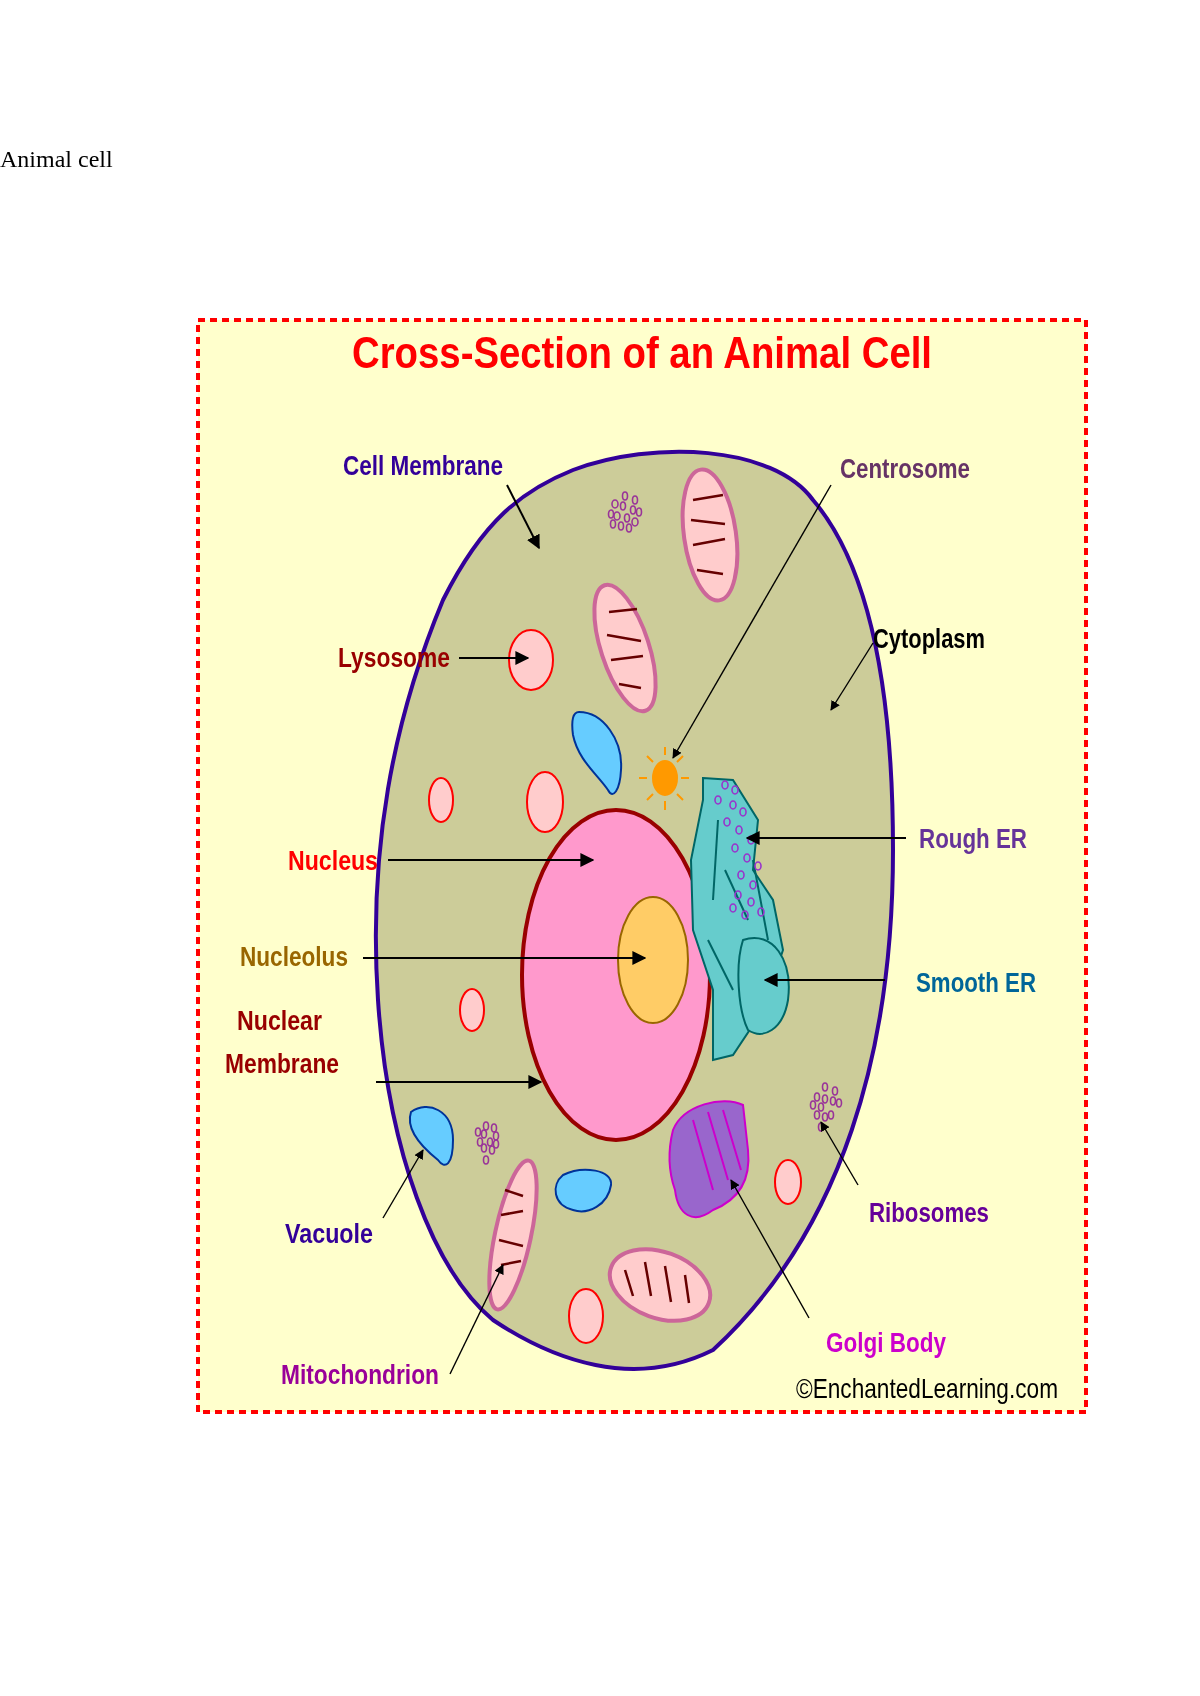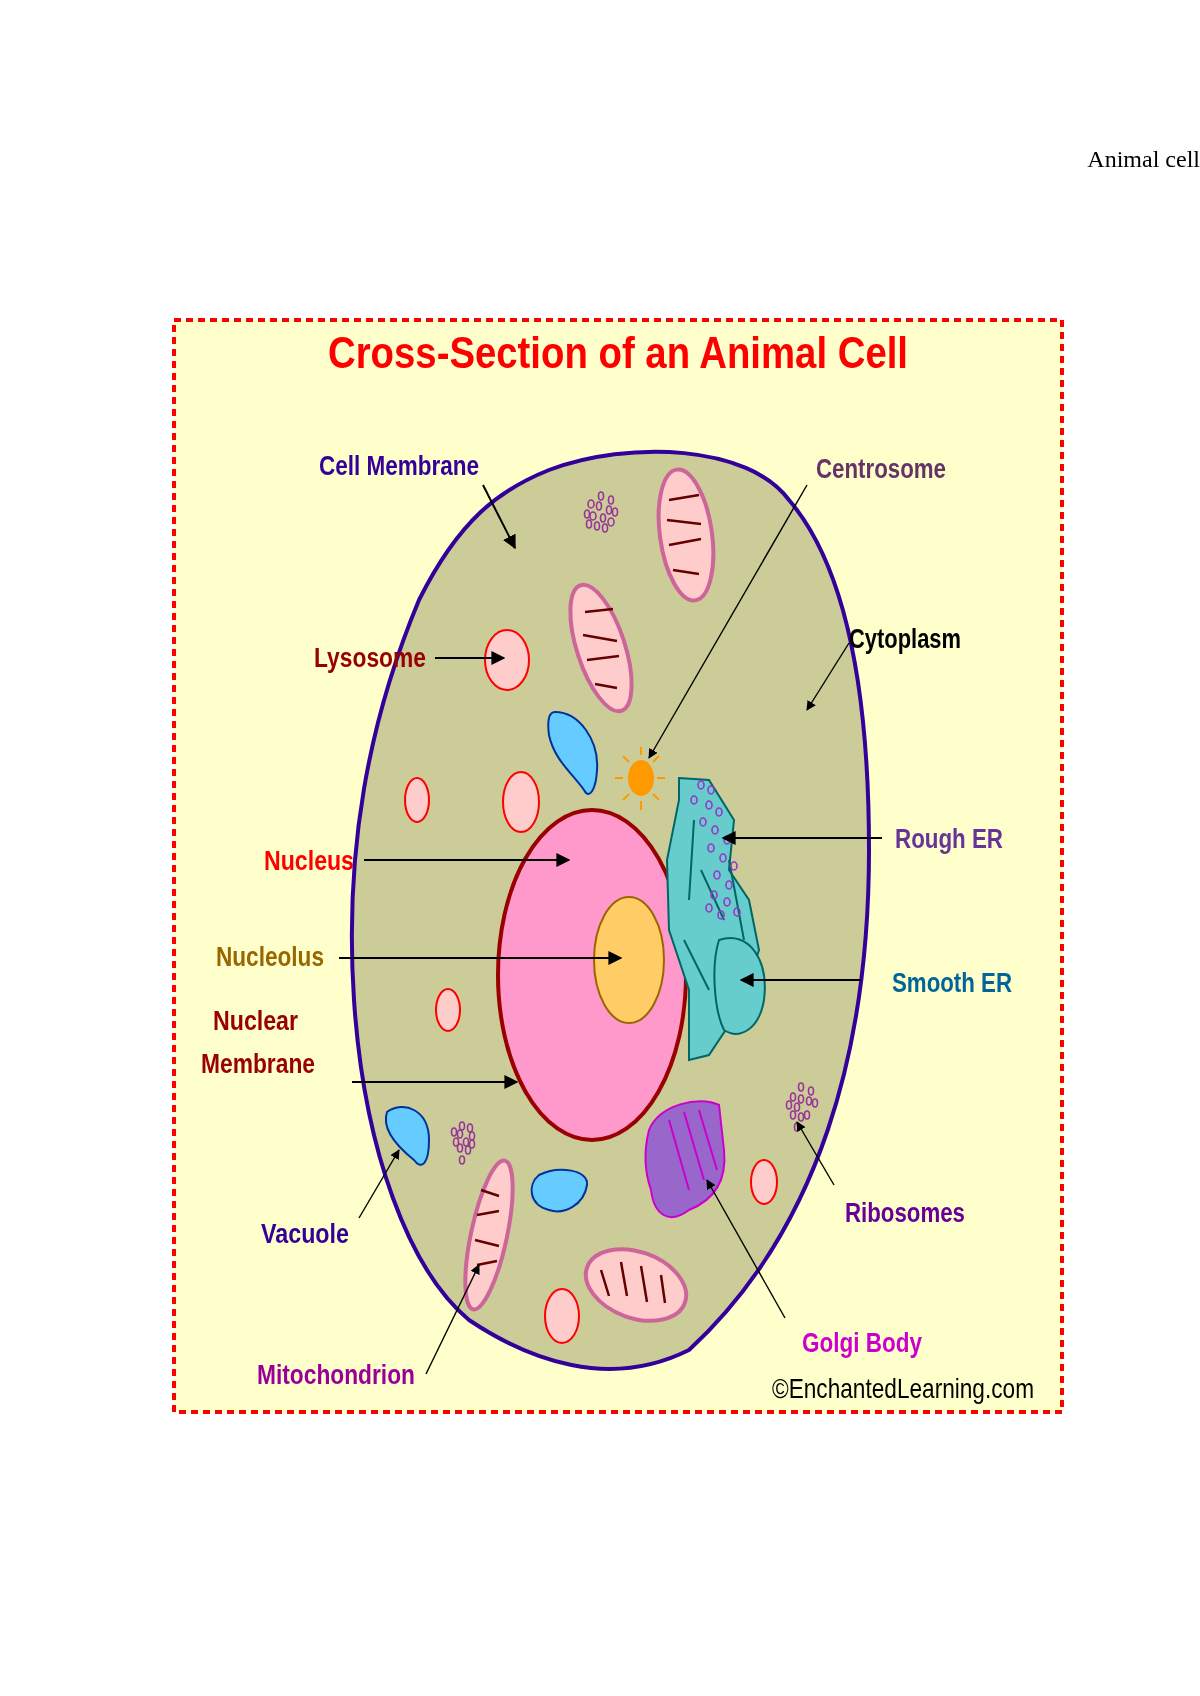--- a/index.html
+++ b/index.html
@@ -6,7 +6,7 @@
   body { width: 1200px; height: 1696px; position: relative; overflow: hidden; }
   .page-title {
     position: absolute; left: 0; width: 1200px; top: 146px;
-    text-align: right; font-family: "Liberation Serif", serif;
+    text-align: left; font-family: "Liberation Serif", serif;
     font-size: 24px; color: #000;
   }
   .figure {

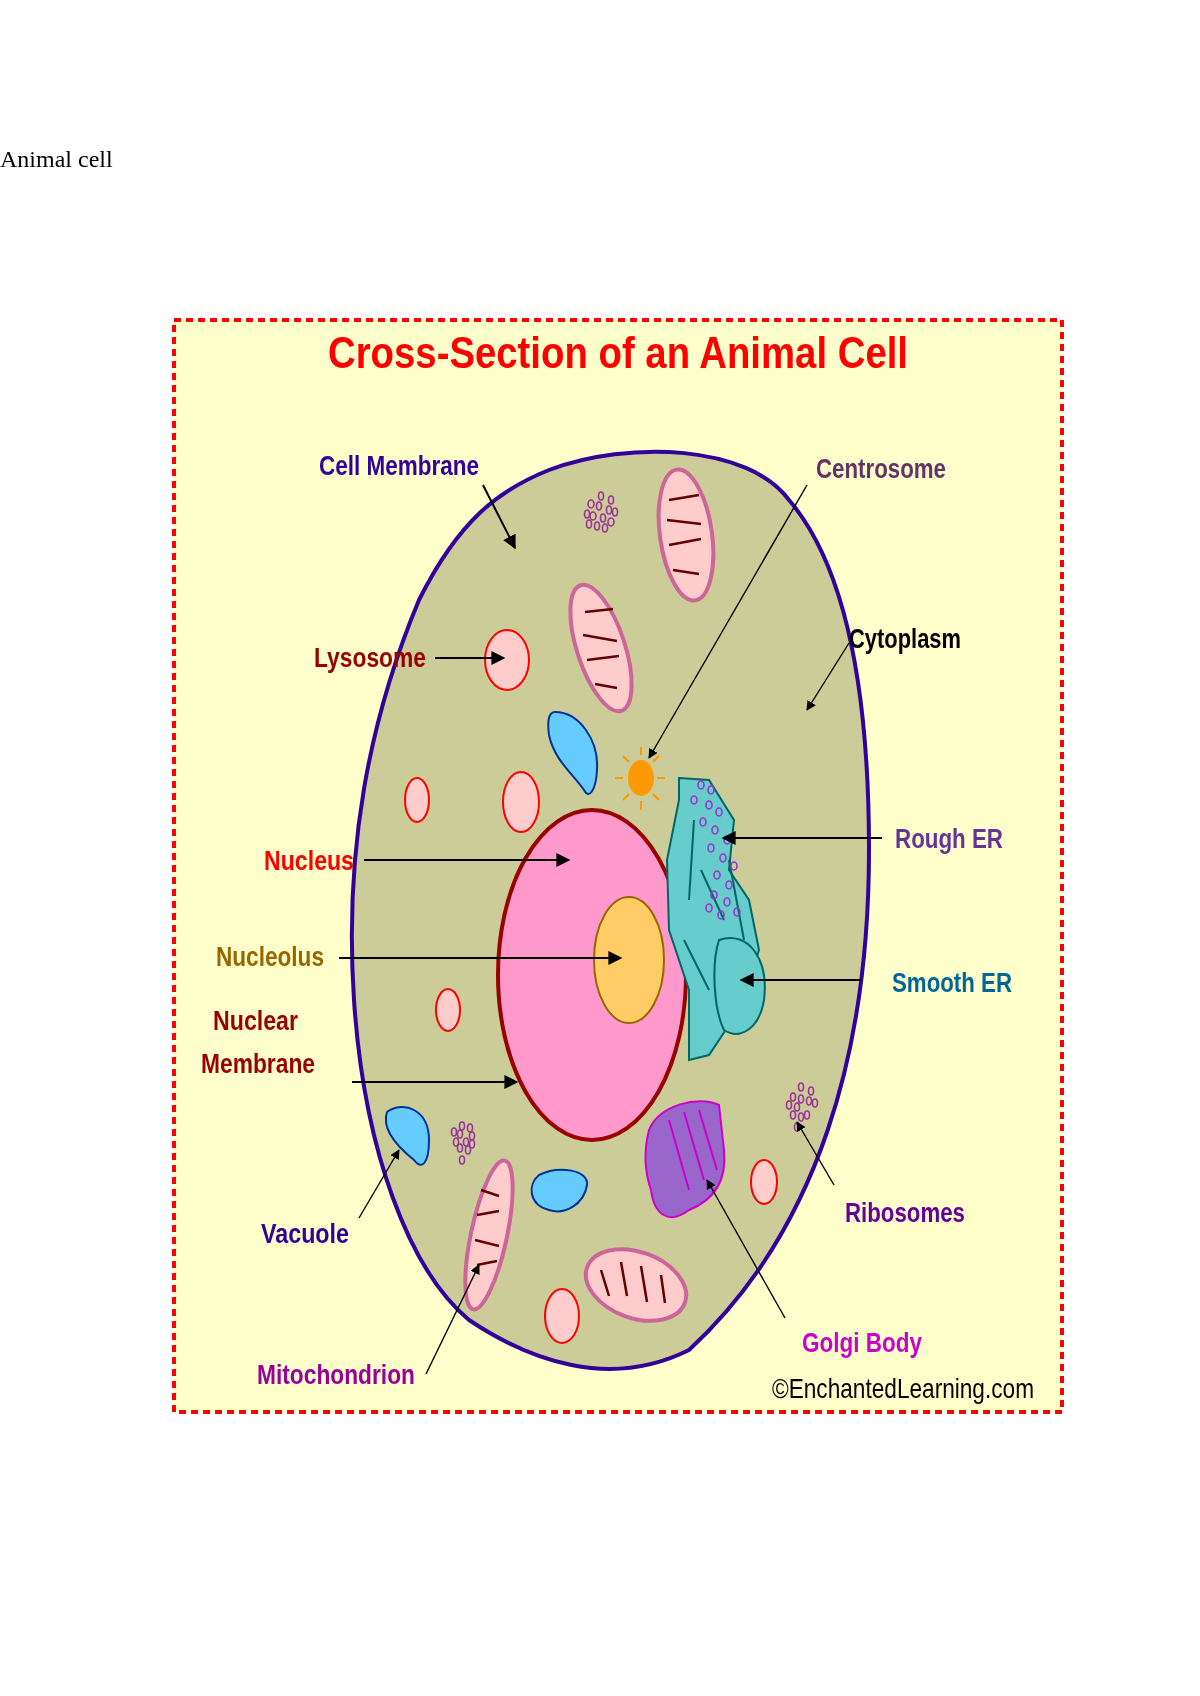--- a/index.html
+++ b/index.html
@@ -10,7 +10,7 @@
     font-size: 24px; color: #000;
   }
   .figure {
-    position: absolute; left: 172px; top: 318px; width: 892px; height: 1096px;
+    position: absolute; left: 196px; top: 318px; width: 892px; height: 1096px;
   }
   .figure svg { width: 100%; height: 100%; display: block; }
   .lbl { font-family: "Liberation Sans", sans-serif; font-weight: bold; }

